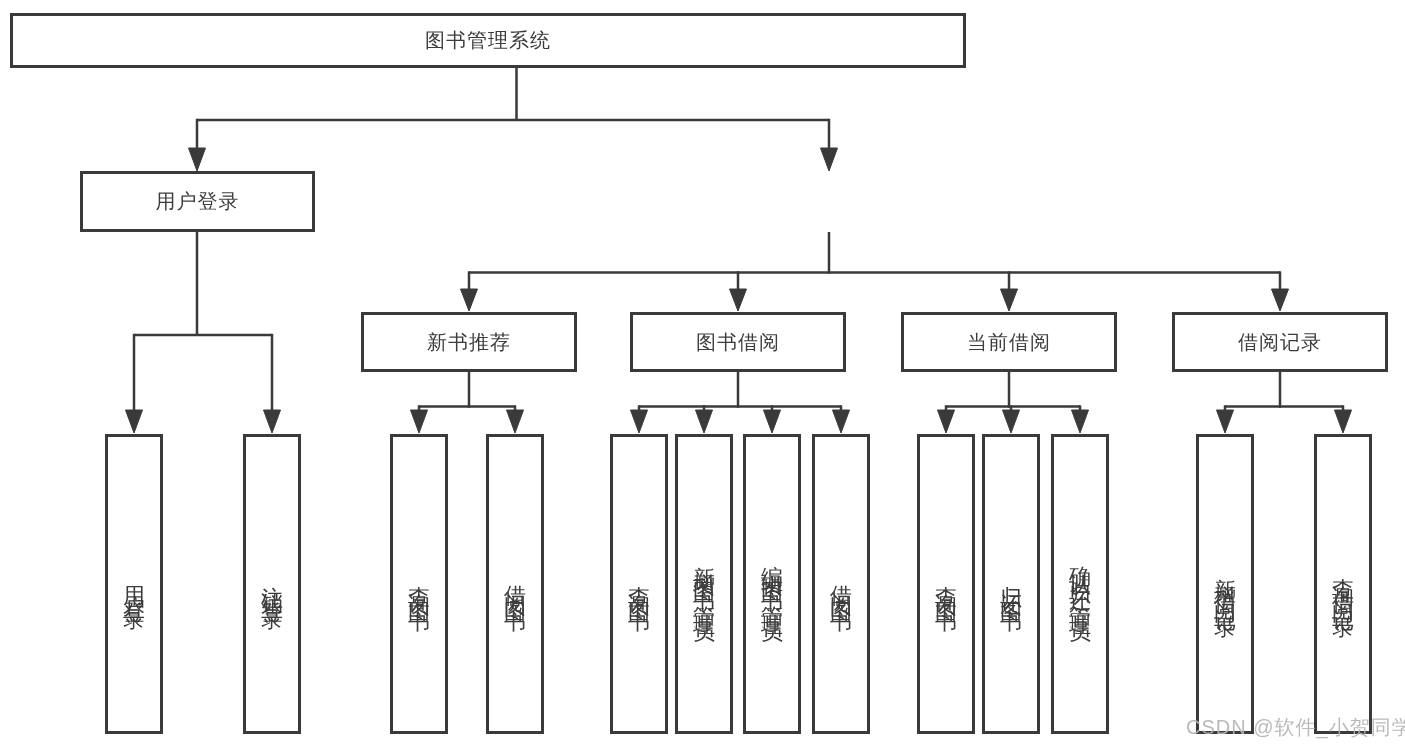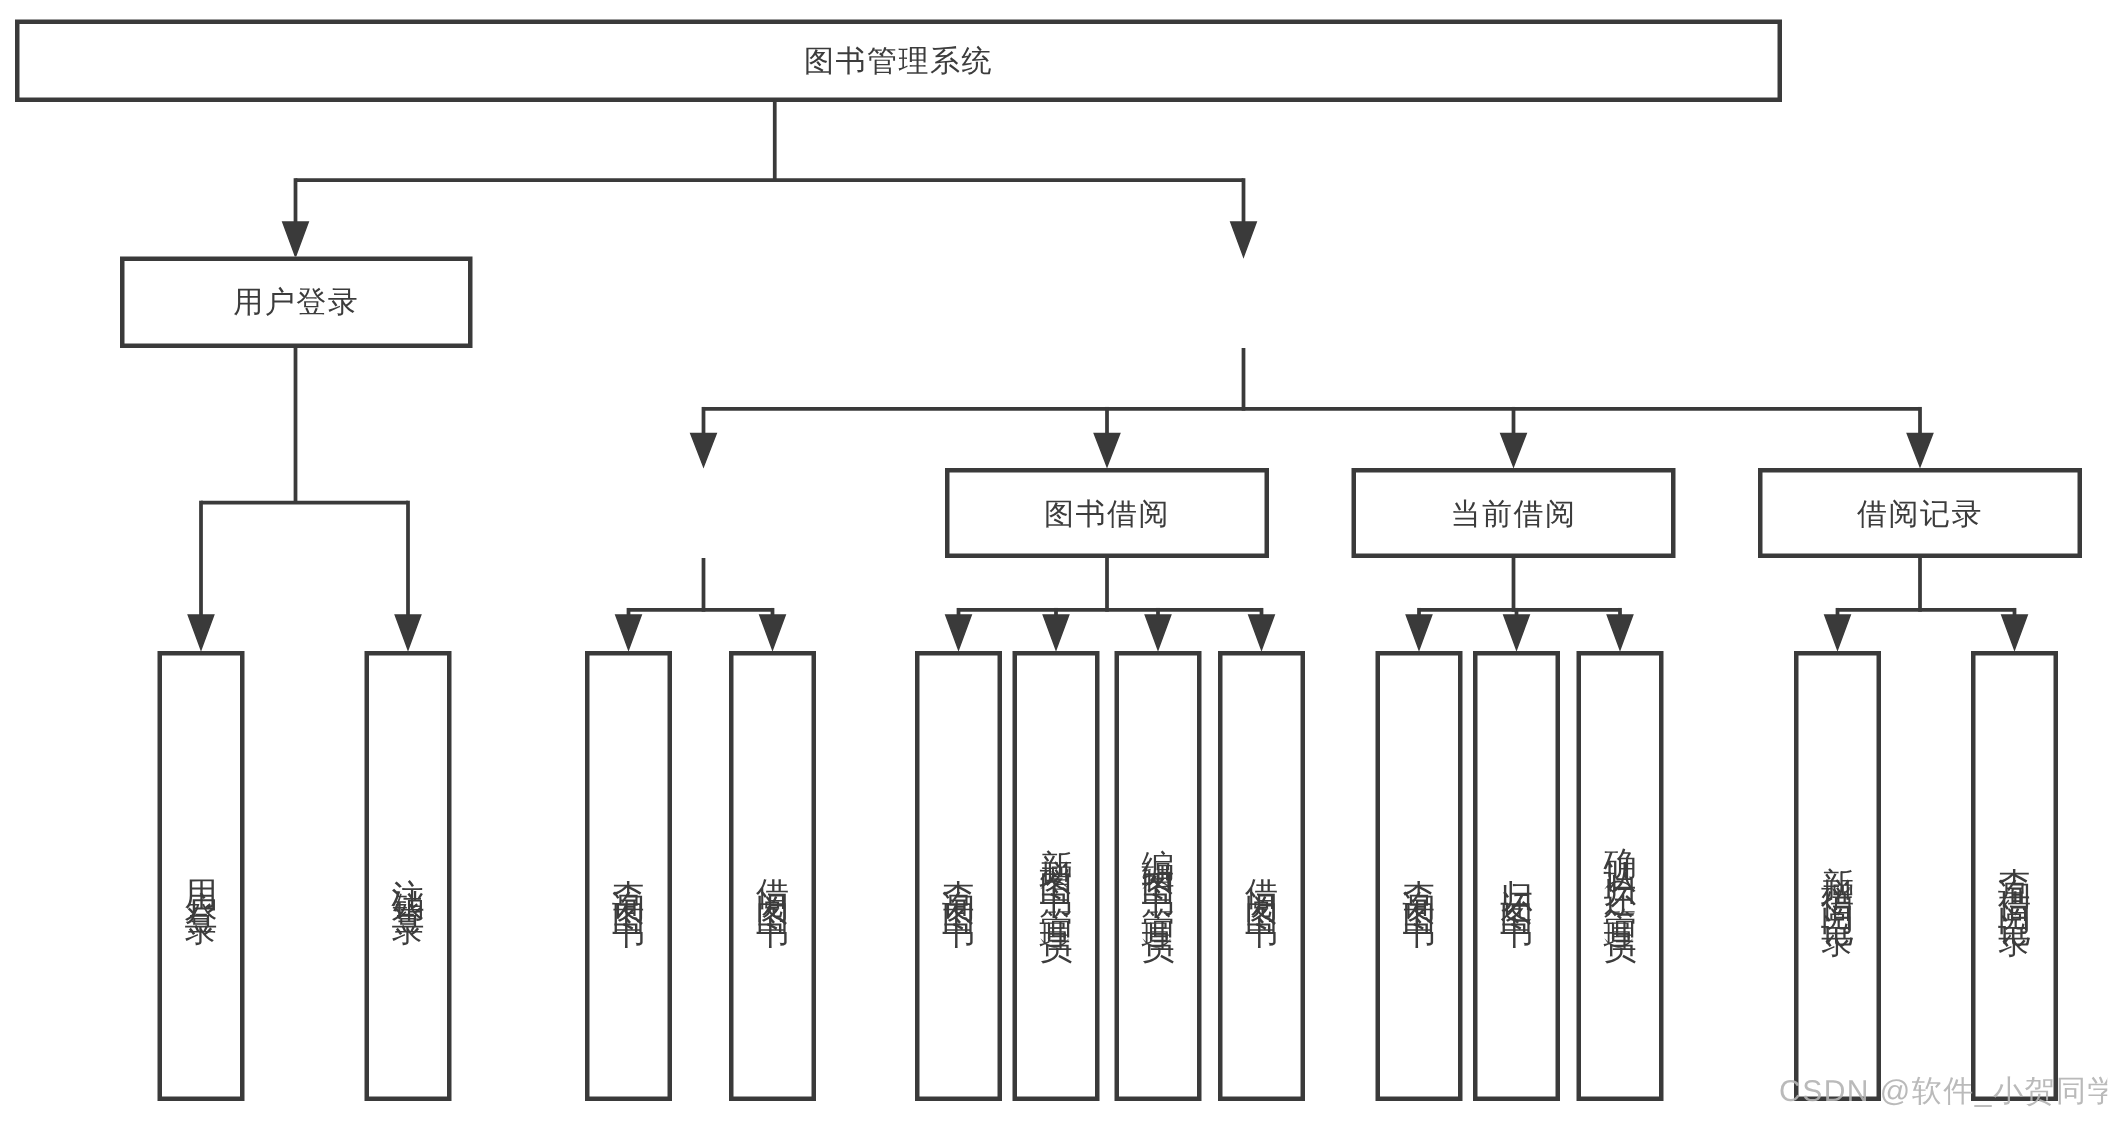--- a/index.html
+++ b/index.html
@@ -51,7 +51,7 @@
   .root {
     left: 10px;
     top: 13px;
-    width: 1178px;
+    width: 956px;
     height: 55px;
   }
   .vnode {

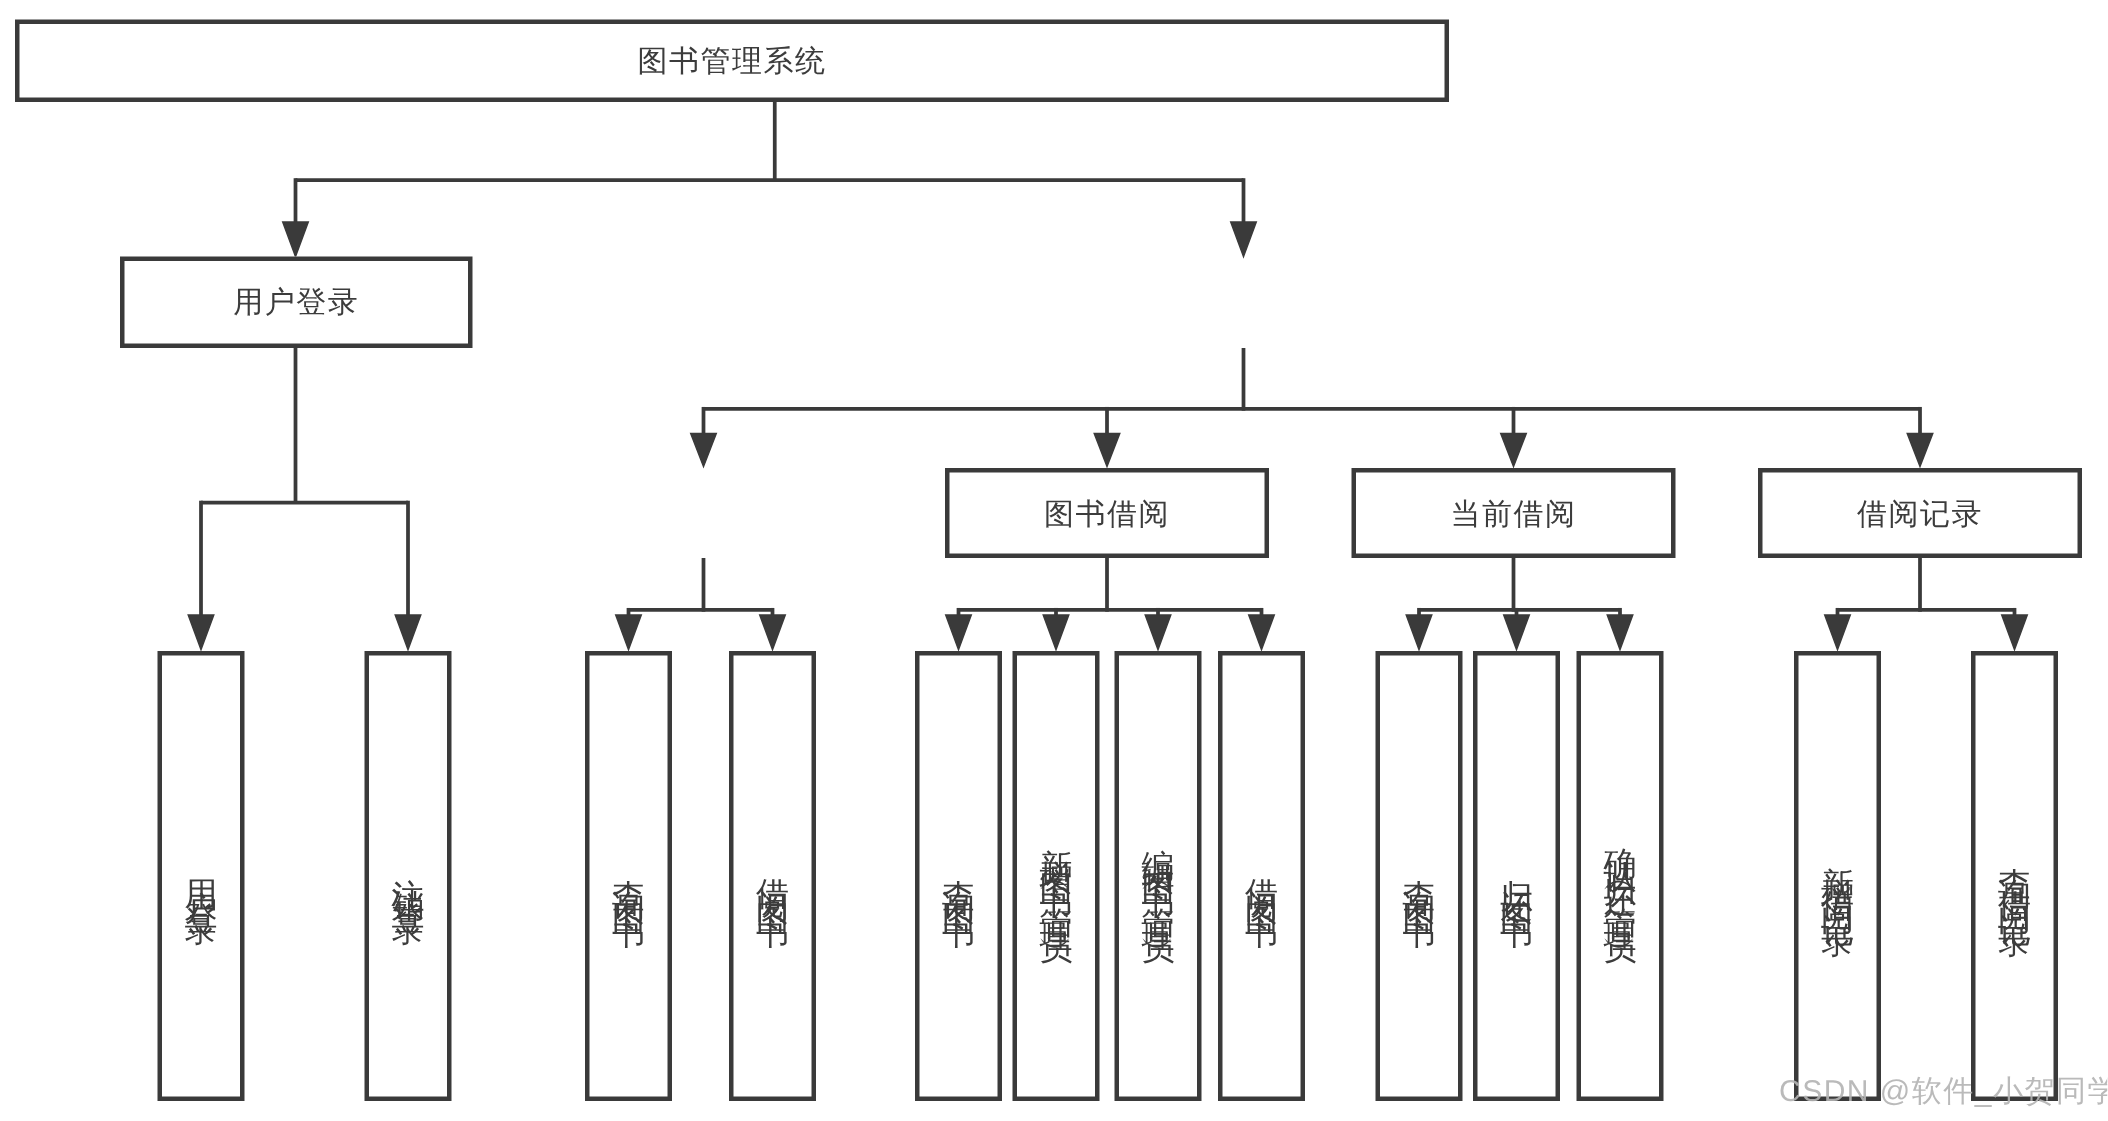--- a/index.html
+++ b/index.html
@@ -149,6 +149,7 @@
 
   <div class="node hnode" style="left:80px; top:171px; width:235px;">用户登录</div>
 
+  <div class="node hnode" style="left:361px; top:312px; width:216px; height:60px;">新书推荐</div>
   <div class="node hnode" style="left:901px; top:312px; width:216px; height:60px;">当前借阅</div>
   <div class="node hnode" style="left:630px; top:312px; width:216px; height:60px;">图书借阅</div>
   <div class="node hnode" style="left:1172px; top:312px; width:216px; height:60px;">借阅记录</div>

